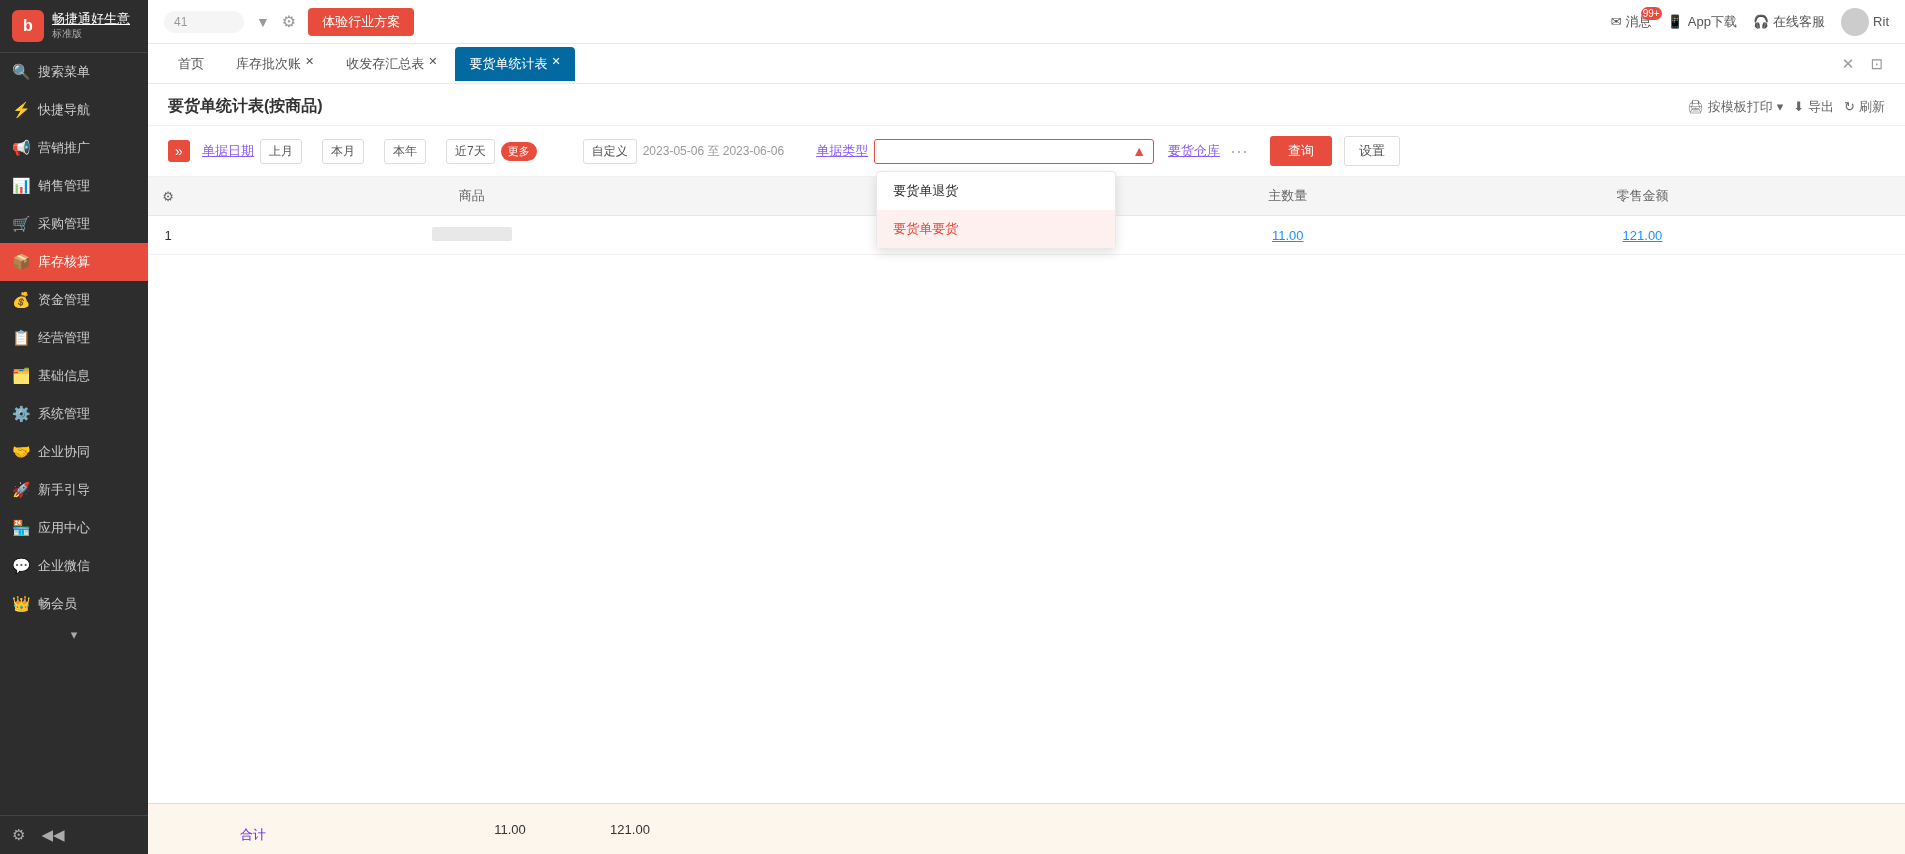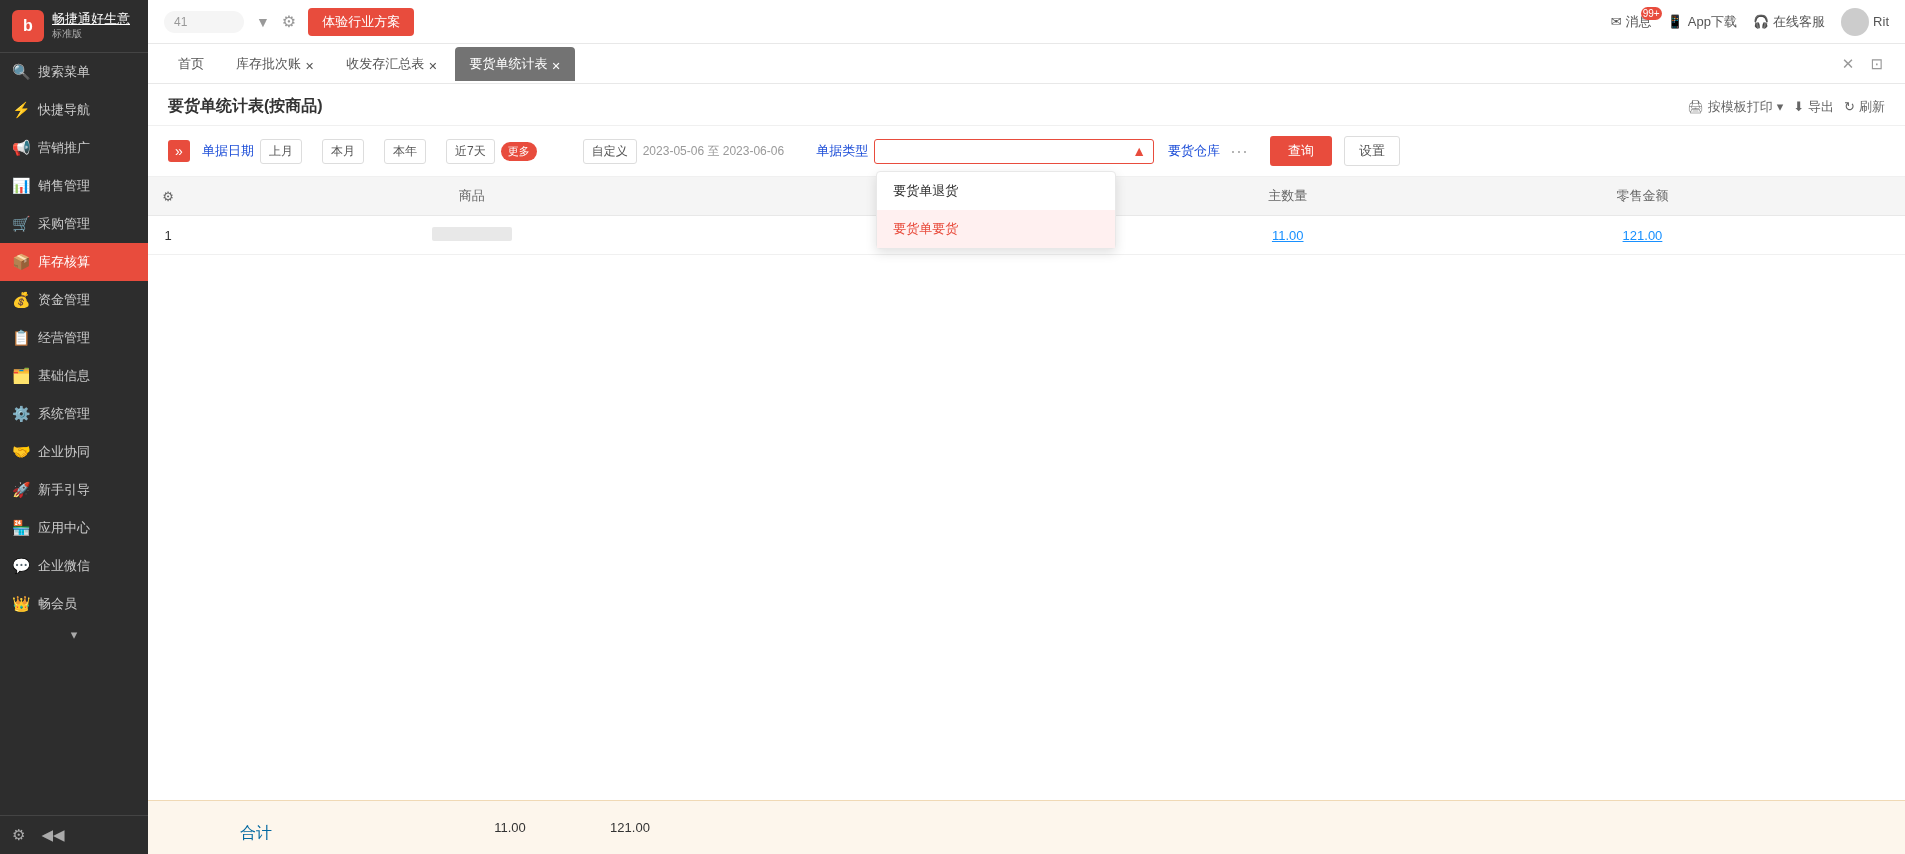--- a/index.html
+++ b/index.html
@@ -145,7 +145,7 @@
       cursor: pointer;
       border-radius: 4px 4px 0 0;
       display: flex;
-      align-items: flex-end;
+      align-items: flex-start;
       gap: 4px;
       white-space: nowrap;
     }

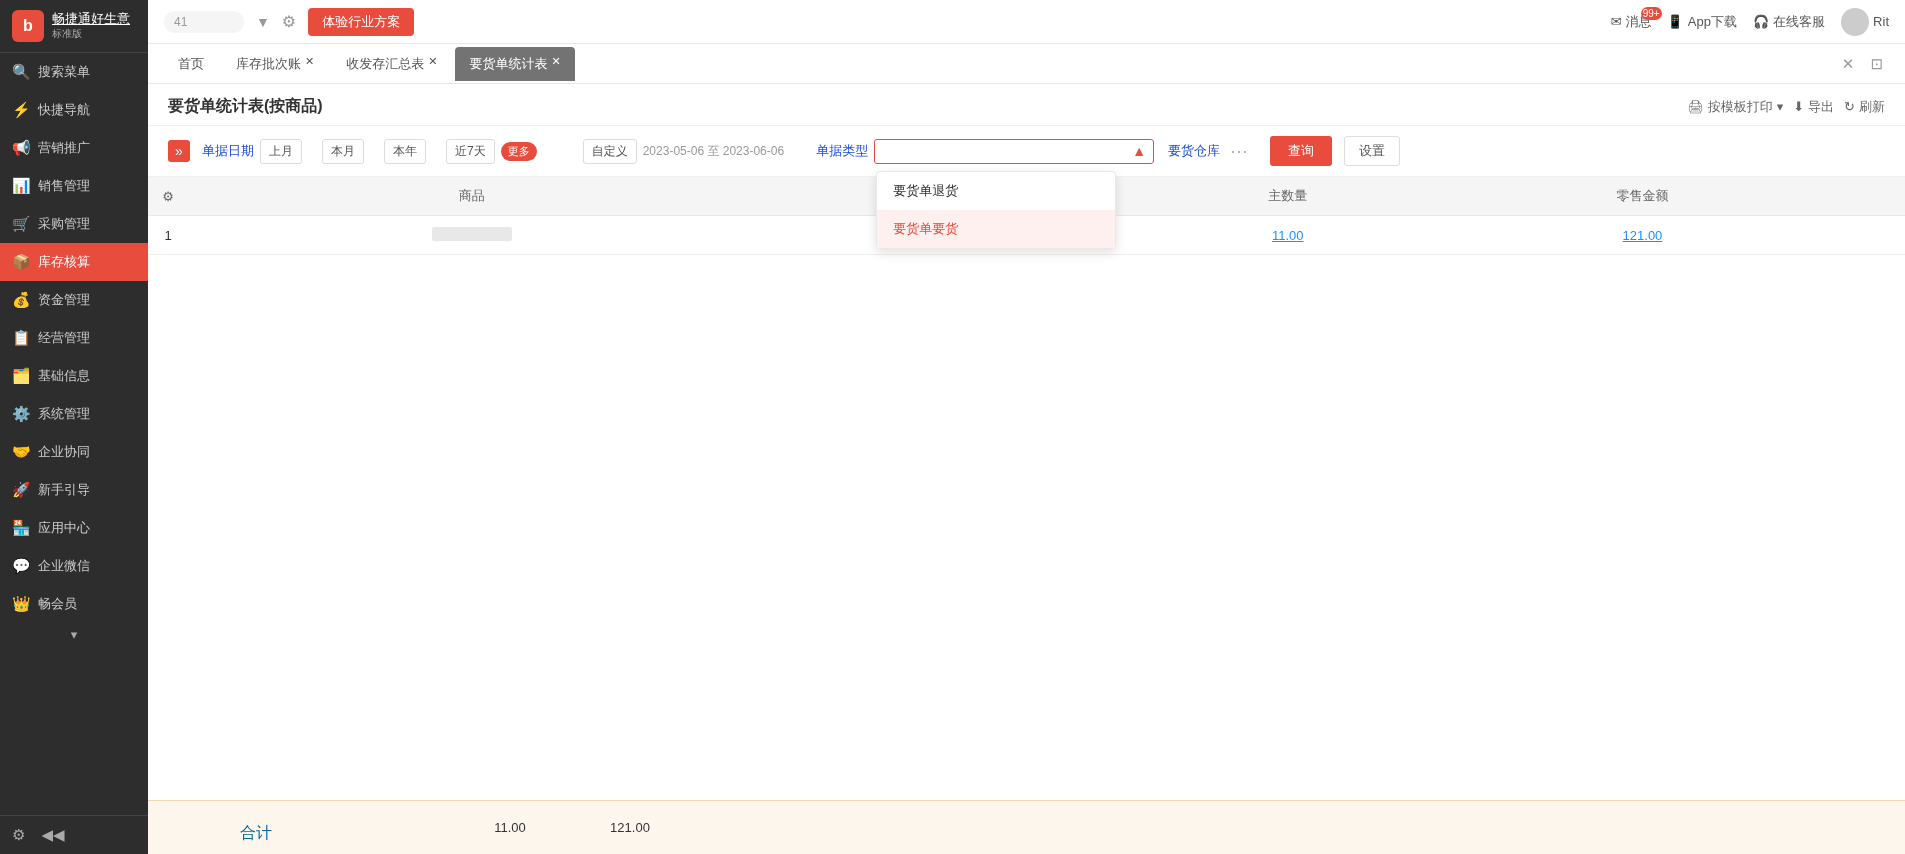--- a/index.html
+++ b/index.html
@@ -149,7 +149,7 @@
       gap: 4px;
       white-space: nowrap;
     }
-    .tab.active { background: #737373; color: white; }
+    .tab.active { background: #0369a1; color: white; }
     .tab-close { font-size: 11px; color: inherit; }
     .tabs-bar-actions { margin-left: auto; display: flex; gap: 4px; }
     .tabs-bar-action { font-size: 15px; color: #999; cursor: pointer; padding: 2px 6px; }

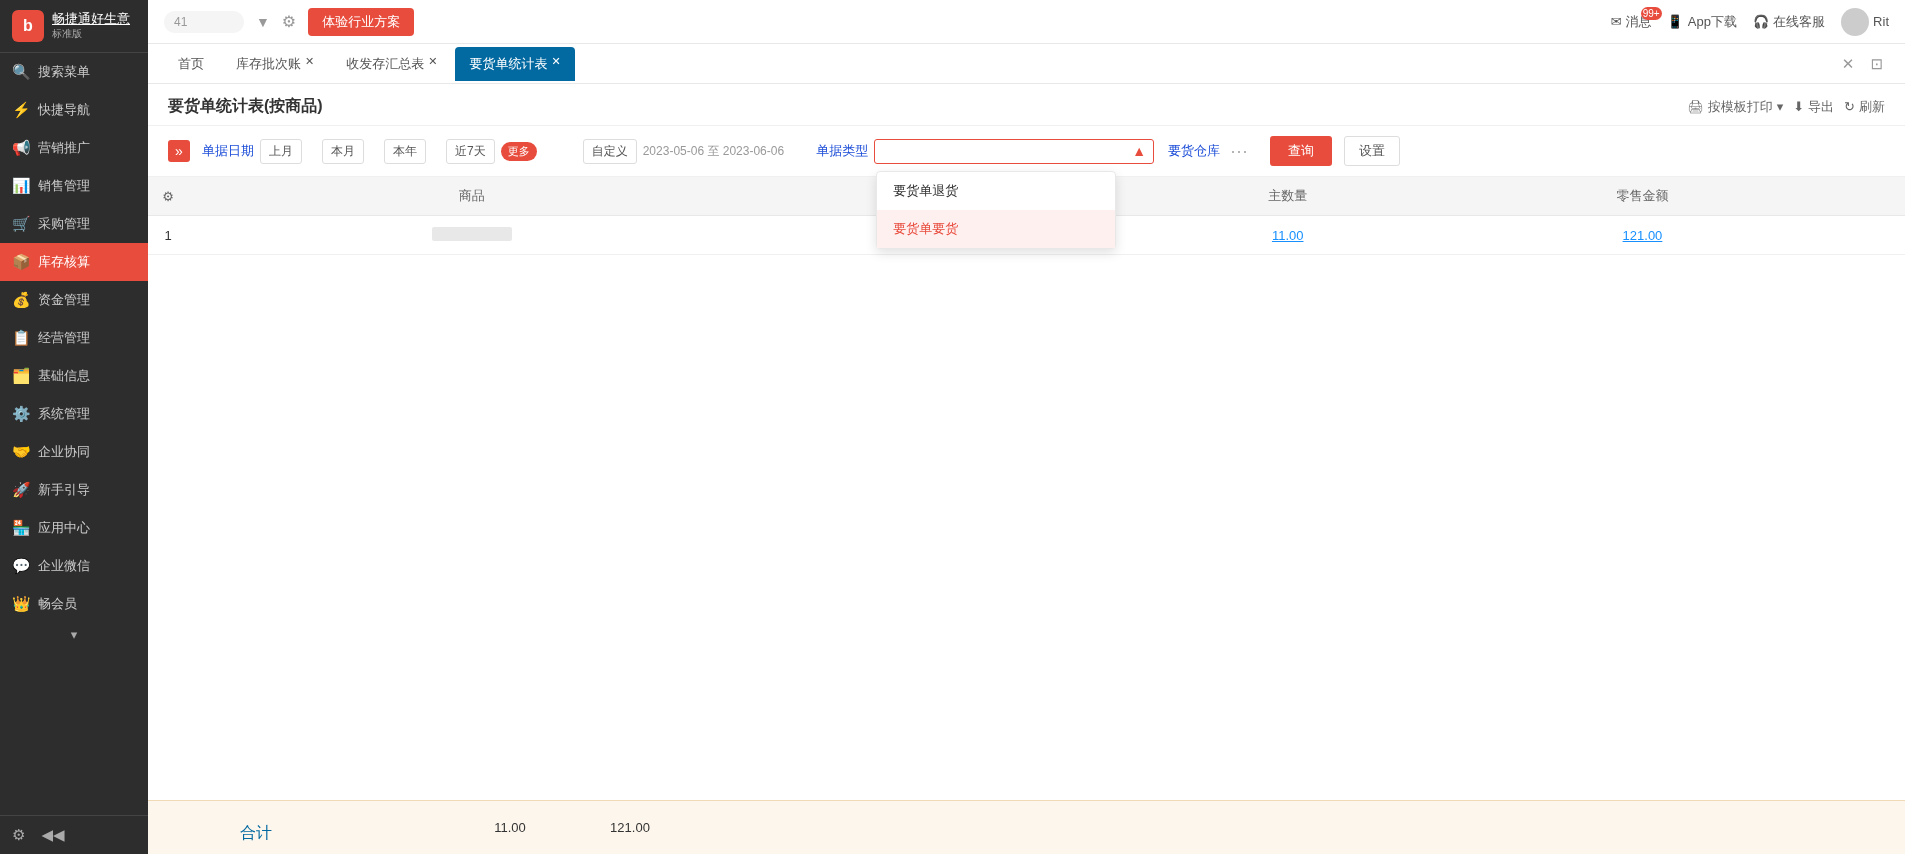--- a/index.html
+++ b/index.html
@@ -208,7 +208,7 @@
       cursor: pointer; font-size: 14px;
     }
     .filter-group { display: flex; align-items: center; gap: 6px; }
-    .filter-label { color: #1d4ed8; font-size: 13px; }
+    .filter-label { color: #8b5cf6; font-size: 13px; text-decoration: underline; }
     .filter-date-btns { display: flex; gap: 20px; }
     .filter-date-btn {
       padding: 3px 8px;

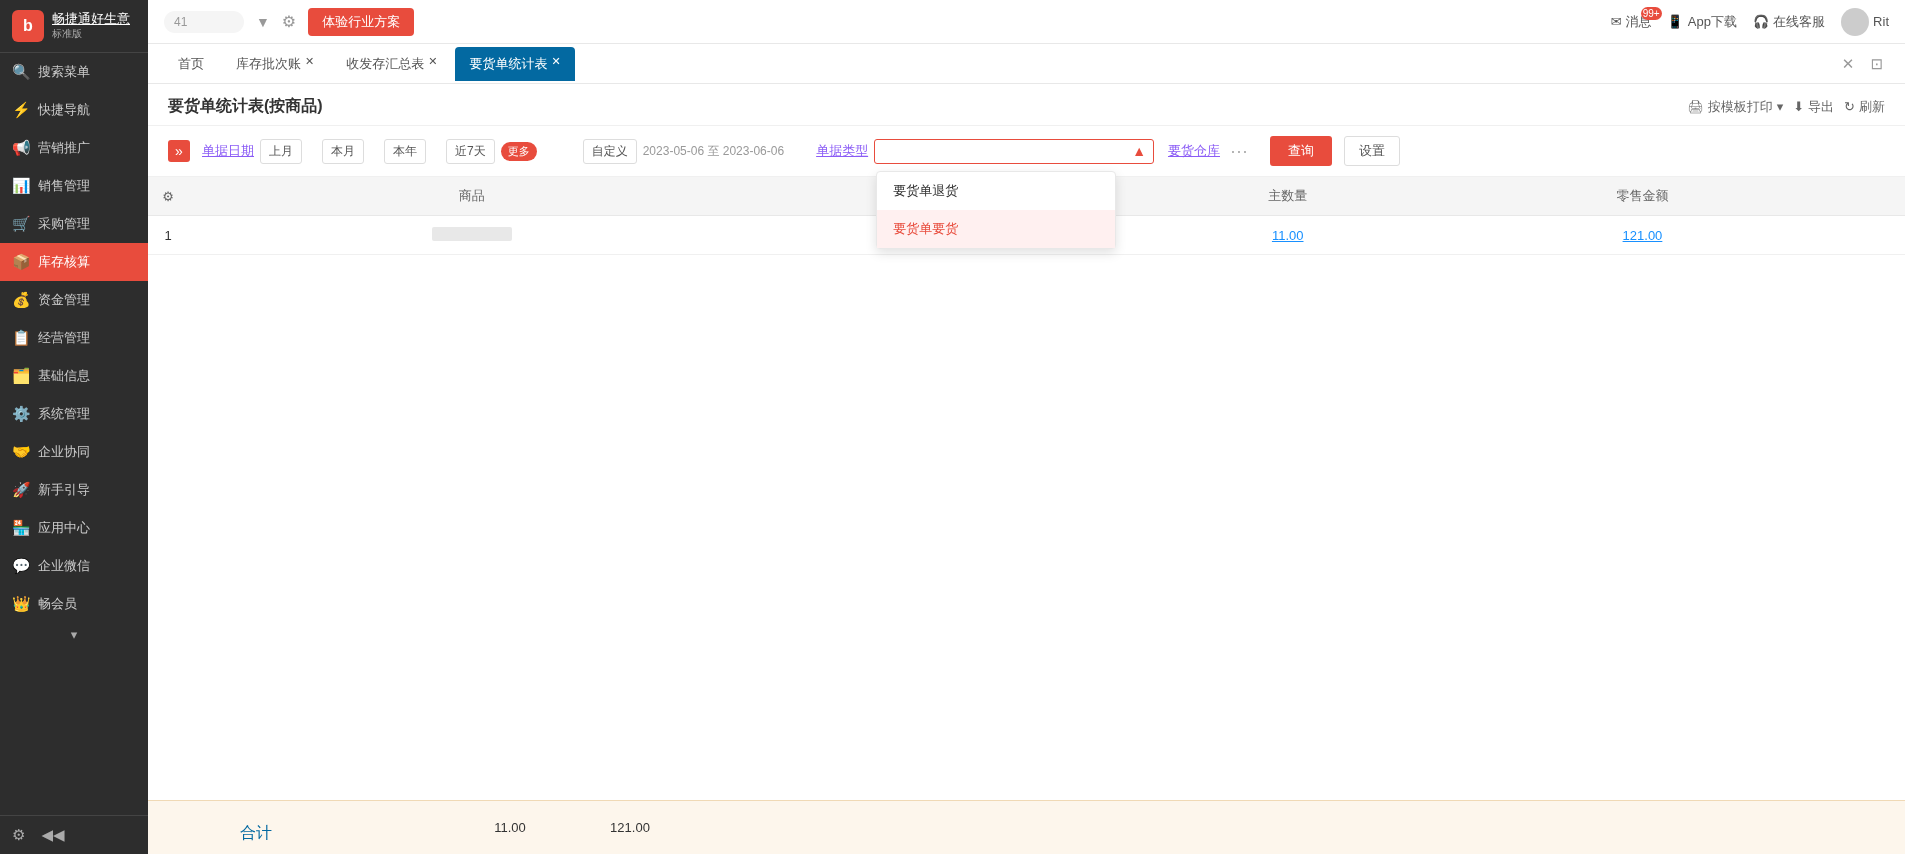--- a/index.html
+++ b/index.html
@@ -352,7 +352,7 @@
       align-items: center;
       flex-shrink: 0;
     }
-    .footer-label { color: #0369a1; font-size: 16px; width: 290px; padding-left: 80px; margin-top: 12px; }
+    .footer-label { color: #6d28d9; font-size: 13px; width: 290px; padding-left: 80px; margin-top: 12px; }
     .footer-value { color: #333; font-size: 13px; width: 120px; text-align: center; }
 
     

